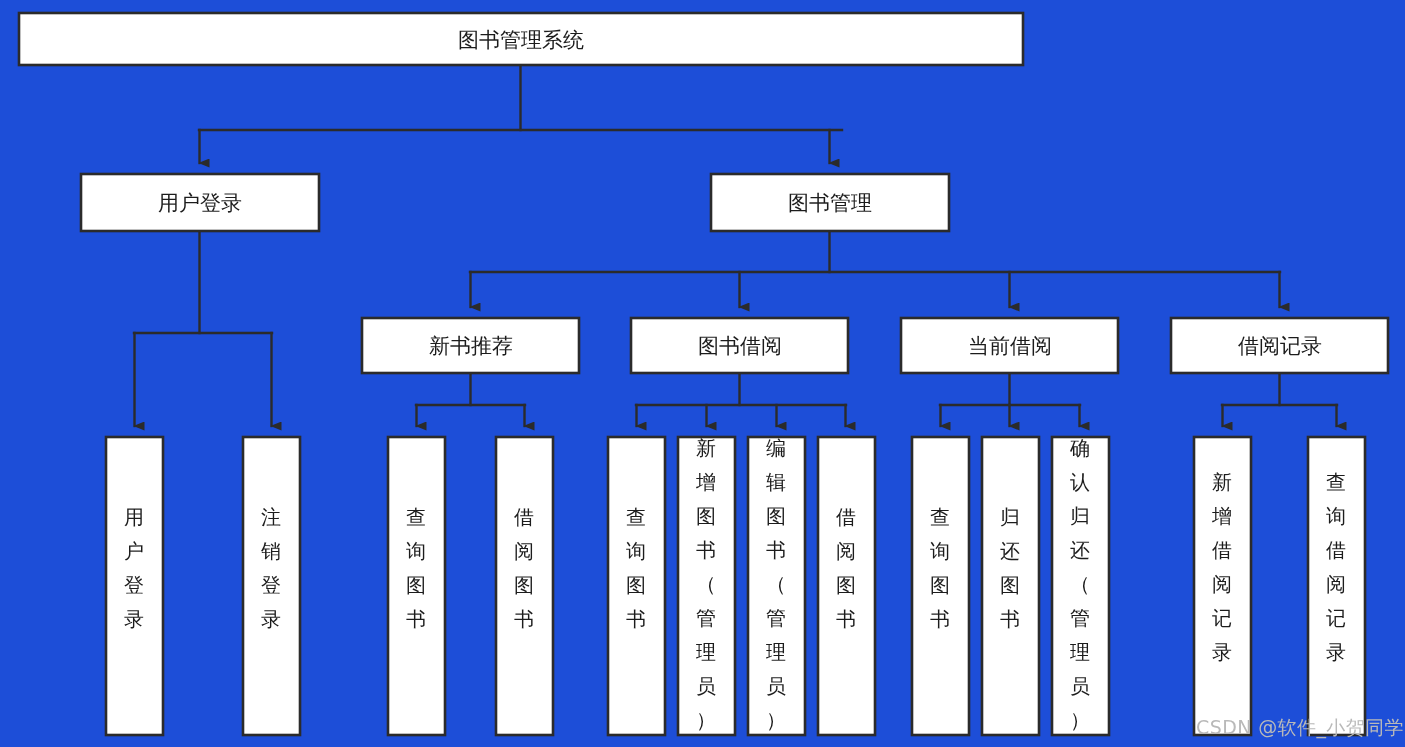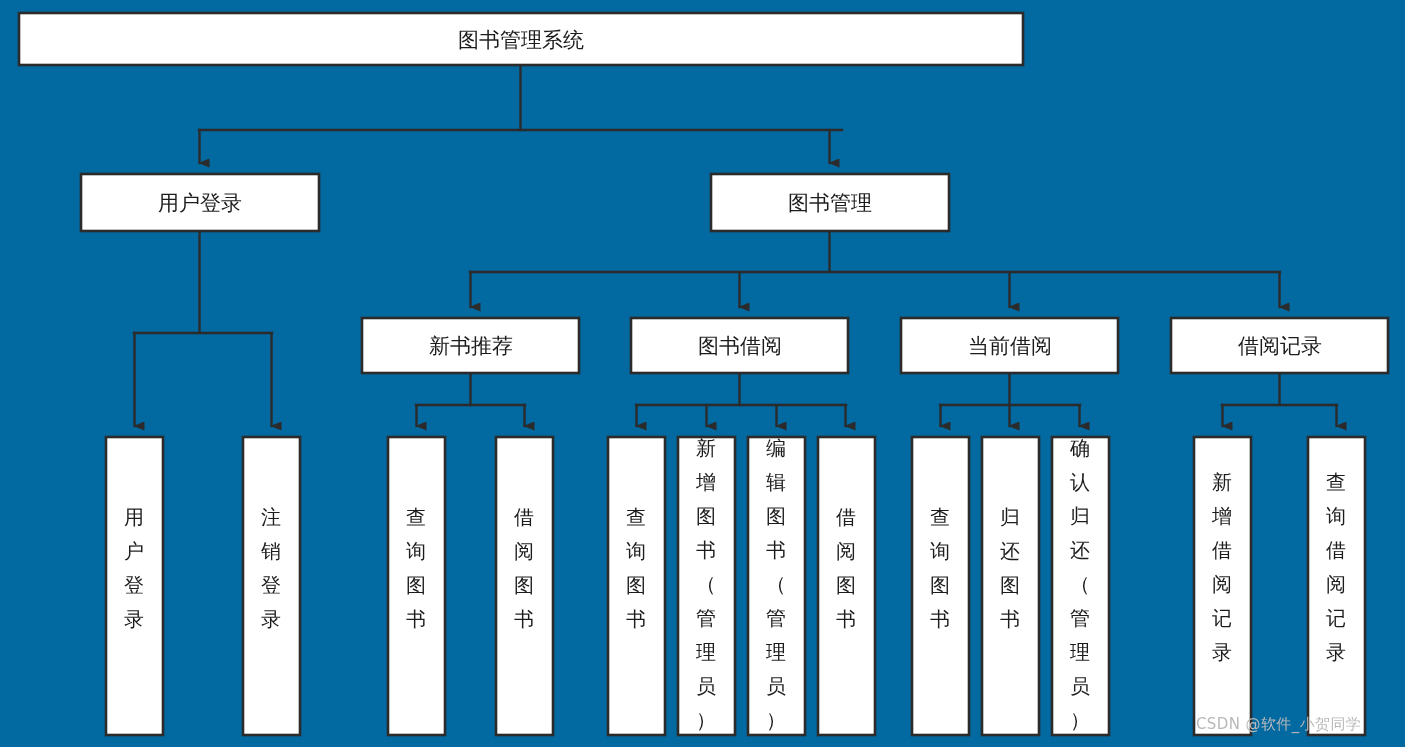--- a/index.html
+++ b/index.html
@@ -14,7 +14,7 @@
     position: relative;
     width: 1405px;
     height: 747px;
-    background: #0369a1;
+    background: #1d4ed8;
     overflow: hidden;
   }
   svg.flow-canvas {

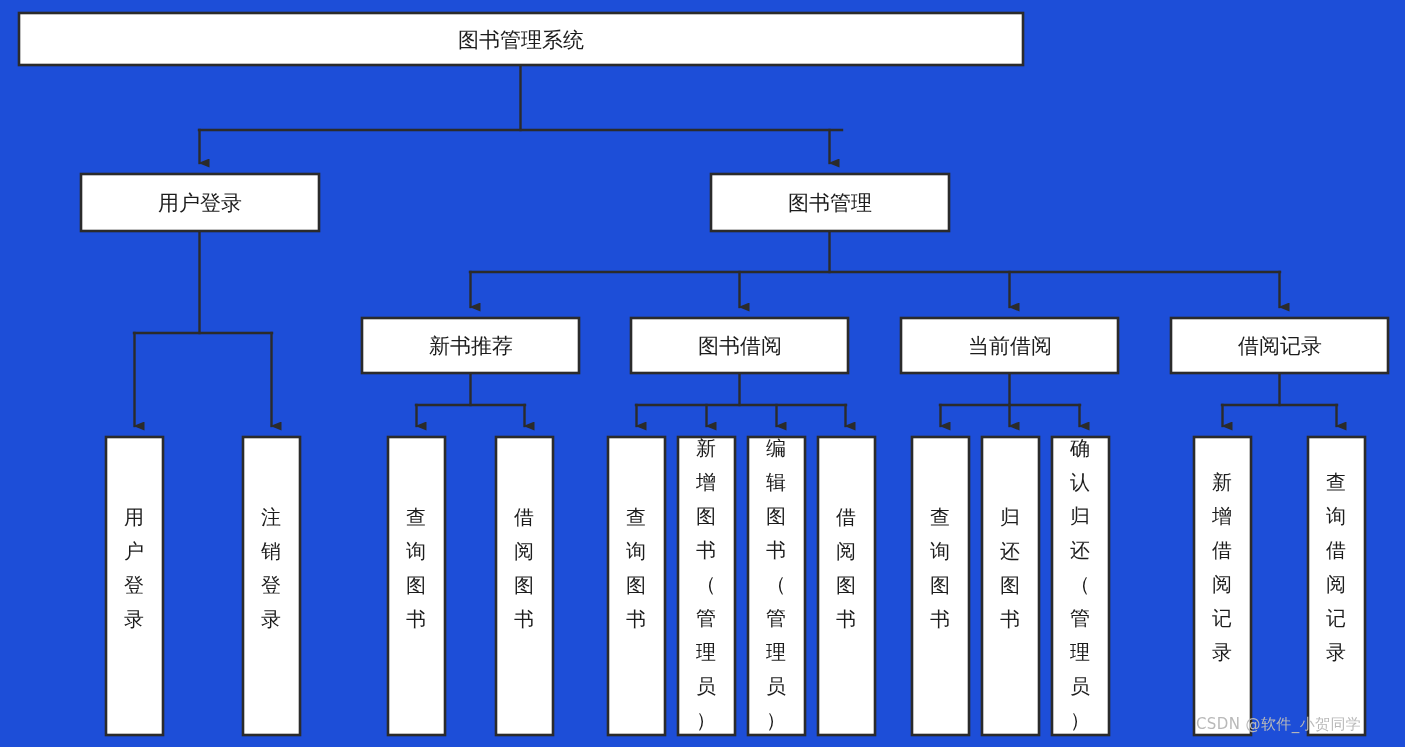--- a/index.html
+++ b/index.html
@@ -52,7 +52,7 @@
   .watermark-text {
     position: absolute;
     font-family: "DejaVu Sans", "Liberation Sans", sans-serif;
-    font-size: 15px;
+    font-size: 19px;
     color: #b9b9b9;
     white-space: nowrap;
     letter-spacing: 0.4px;

